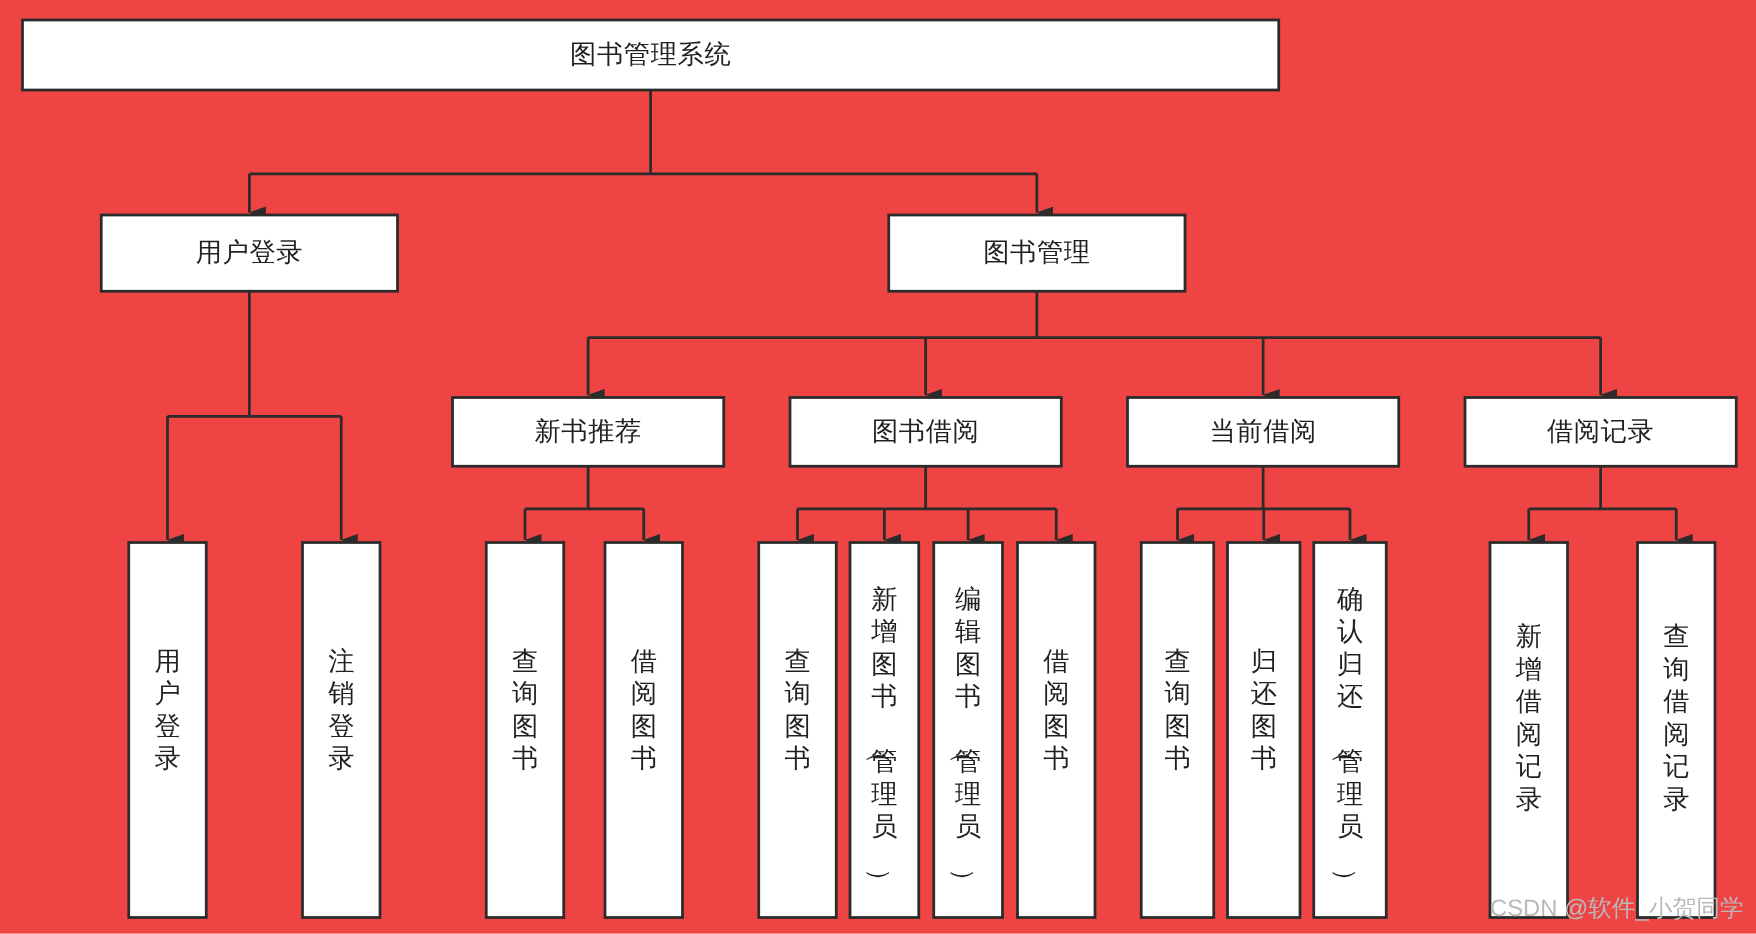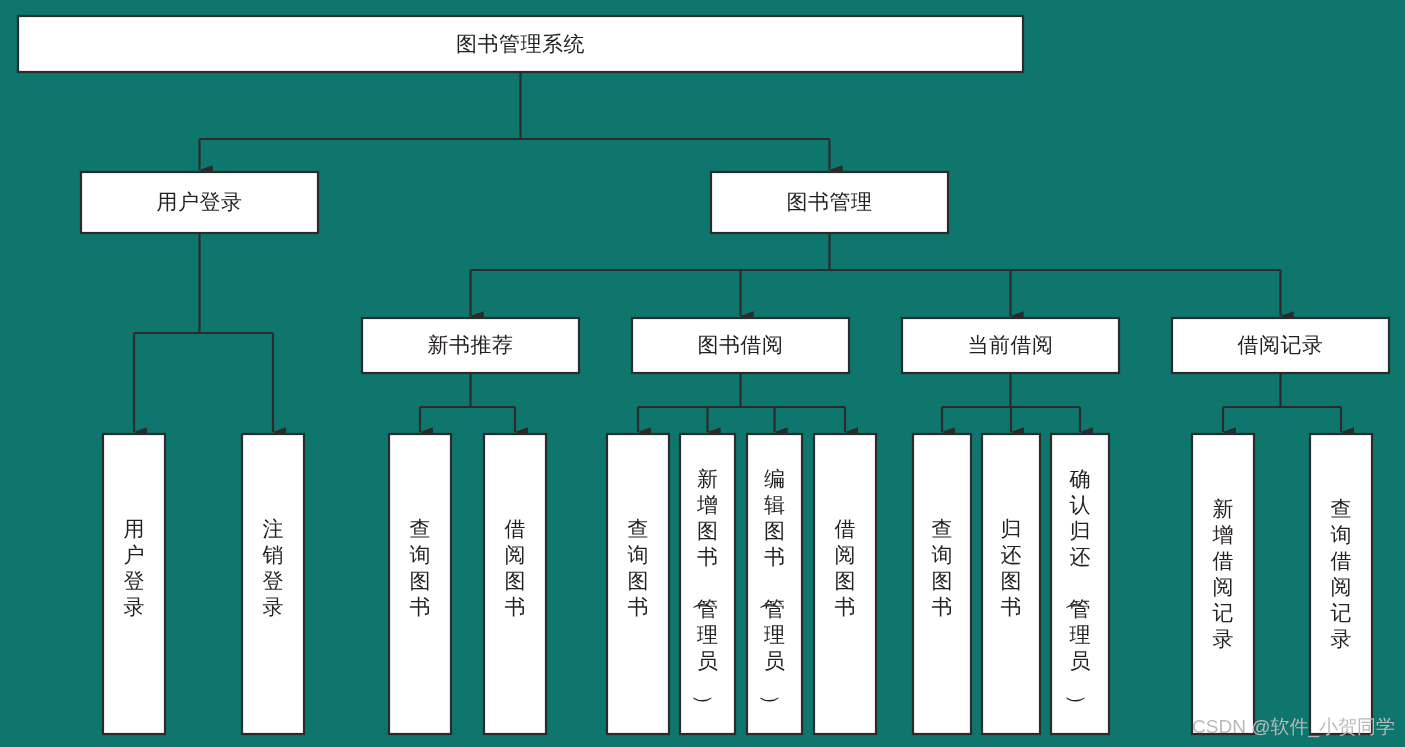--- a/index.html
+++ b/index.html
@@ -17,7 +17,7 @@
     position: relative;
     width: 1405px;
     height: 747px;
-    background: #0f766e;
+    background: #ef4444;
   }
   svg#flowchart {
     position: absolute;

